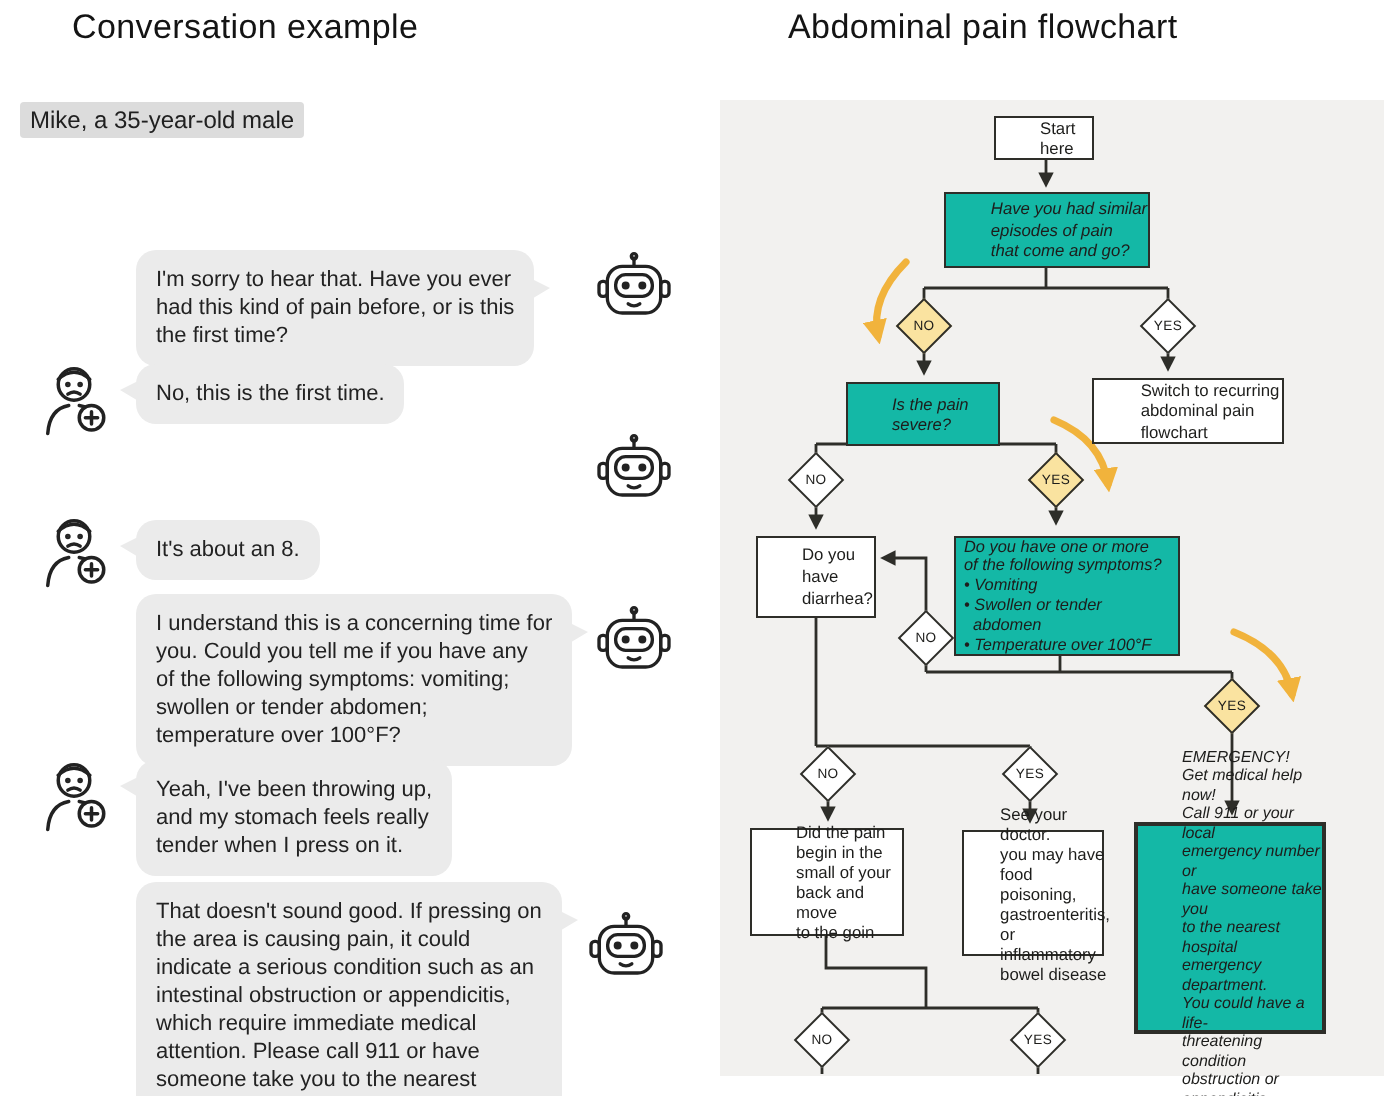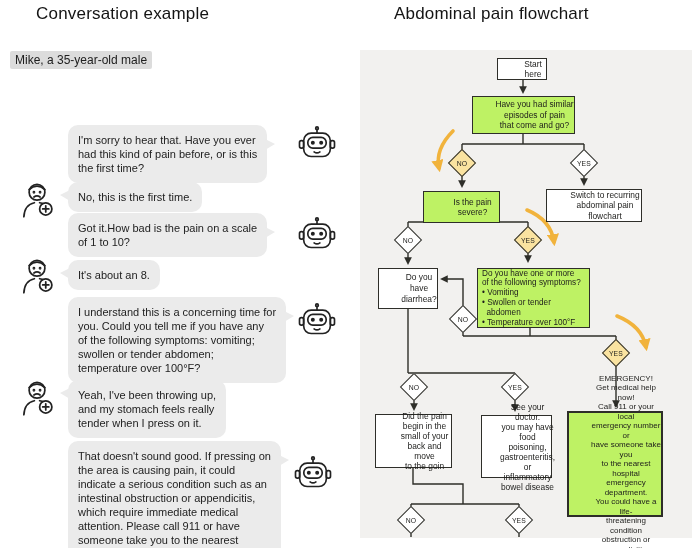--- a/index.html
+++ b/index.html
@@ -49,7 +49,7 @@
   #fc-lines{position:absolute;left:0;top:0;}
   .fc-box{
     position:absolute;box-sizing:border-box;
-    display:flex;align-items:center;justify-content:center;text-align:center;
+    display:flex;align-items:center;justify-content:center;text-align:left;
     border:1.5px solid #2e2e29;background:#ffffff;
     font-size:8.4px;line-height:10.5px;white-space:pre-line;color:#1d1d1b;padding-left:22px;
   }

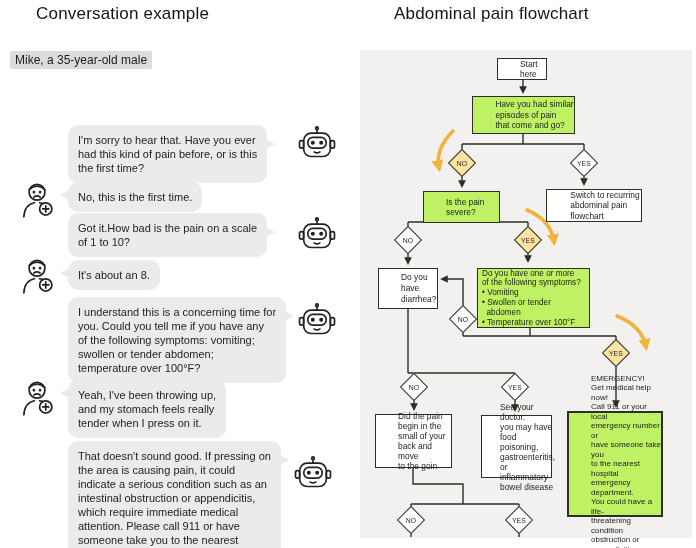--- a/index.html
+++ b/index.html
@@ -53,7 +53,7 @@
     border:1.5px solid #2e2e29;background:#ffffff;
     font-size:8.4px;line-height:10.5px;white-space:pre-line;color:#1d1d1b;padding-left:22px;
   }
-  .fc-box.yellow{background:#bef264;}
+  .fc-box.yellow{background:#14b8a6;font-style:italic;}
   .fcb-start{left:137px;top:8px;width:50px;height:22px;border-width:1.8px;}
   .fcb-episodes{left:112px;top:46px;width:103px;height:38px;}
   .fcb-severe{left:63px;top:141px;width:77px;height:32px;font-size:8.3px;}

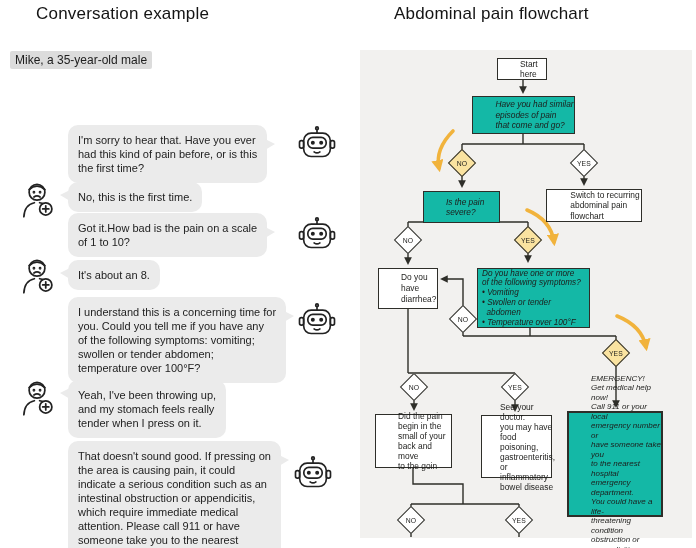--- a/index.html
+++ b/index.html
@@ -124,8 +124,6 @@
   </div>
 
   <div class="msg msg-bot" style="top:199px">
-    <div class="bubble">Got it.How bad is the pain on a scale
-of 1 to 10?</div>
     <span class="avatar" style="left:297px;top:3px">
       <svg width="40" height="38" viewBox="0 0 48 44" fill="none" stroke="#222" stroke-width="2" stroke-linecap="round">
         <line x1="24" y1="4" x2="24" y2="9"></line>

